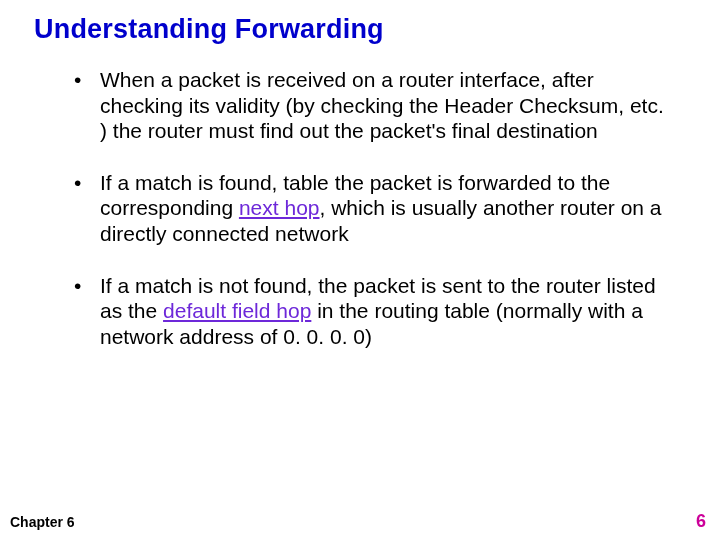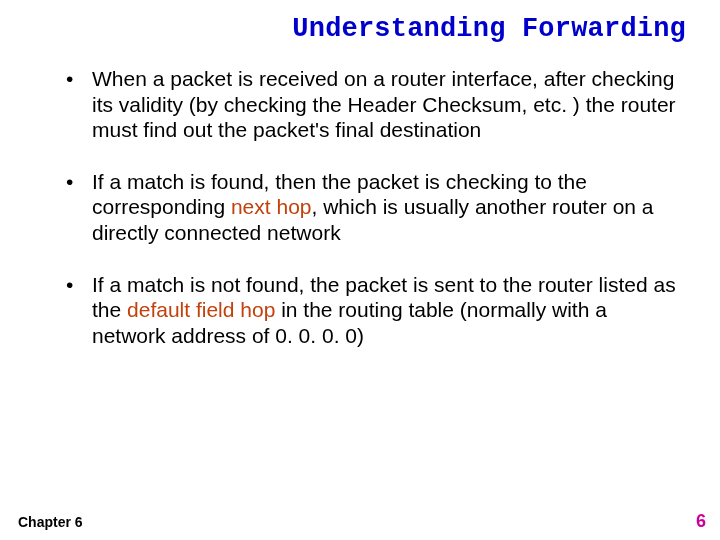--- a/index.html
+++ b/index.html
@@ -21,13 +21,12 @@
     position: relative;
   }
   .title {
-    text-align: right;
+    text-align: left;
     color: #0000cc;
     font-weight: bold;
     font-size: 27px;
     margin: 0 0 22px 0;
     letter-spacing: 0.2px;
-    font-family: Liberation Mono, monospace;
   }
   ul.bullets {
     list-style: none;

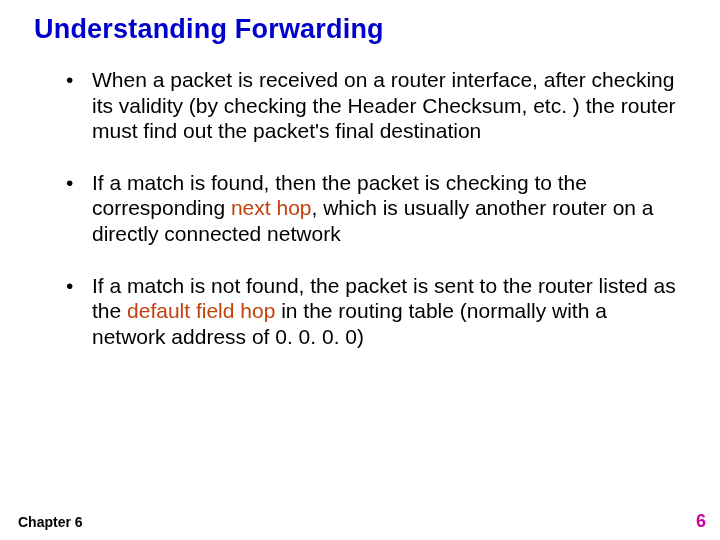--- a/index.html
+++ b/index.html
@@ -30,7 +30,7 @@
   }
   ul.bullets {
     list-style: none;
-    margin: 4px;
+    margin: 12px;
     padding: 0 0 0 28px;
   }
   ul.bullets > li {

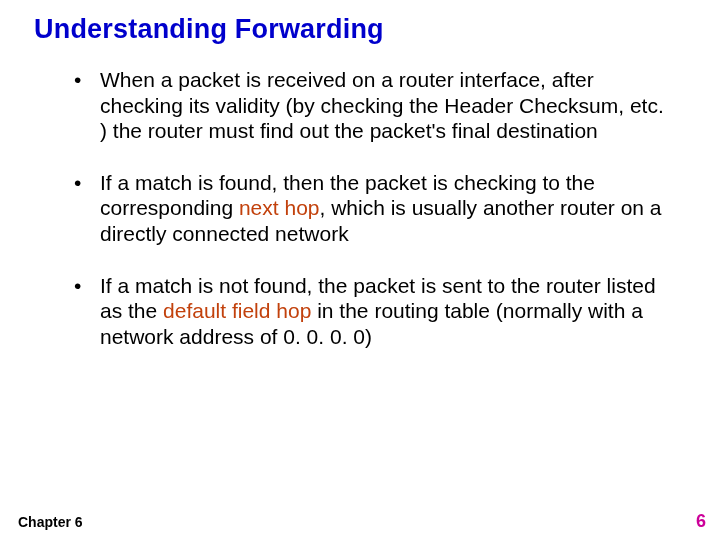--- a/index.html
+++ b/index.html
@@ -81,7 +81,7 @@
       <span>When a packet is received on a router interface, after checking its validity (by checking the Header Checksum, etc. )  the router must find out the packet's final destination</span>
     </li>
     <li>
-      <span>If a match is found, then the packet is checking to the corresponding </span><span class="hl">next hop</span><span>, which is usually another router on a directly connected network</span>
+      <span>If a match is found, table the packet is forwarded to the corresponding </span><span class="hl">next hop</span><span>, which is usually another router on a directly connected network</span>
     </li>
     <li>
       <span>If a match is not found, the packet is sent to the router listed as the </span><span class="hl">default field hop</span><span> in the routing table (normally with a network address of 0. 0. 0. 0)</span>

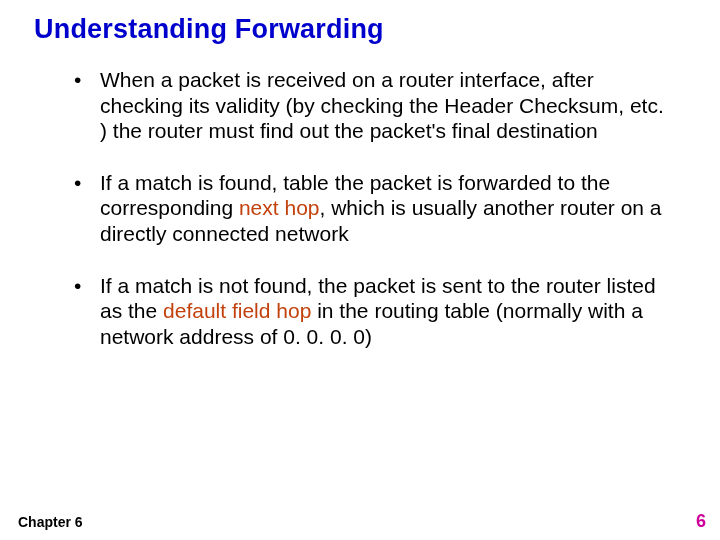--- a/index.html
+++ b/index.html
@@ -50,7 +50,8 @@
     color: #000000;
   }
   .hl {
-    color: #c2410c;
+    color: #6d28d9;
+    text-decoration: underline;
   }
   .footer-left {
     position: absolute;

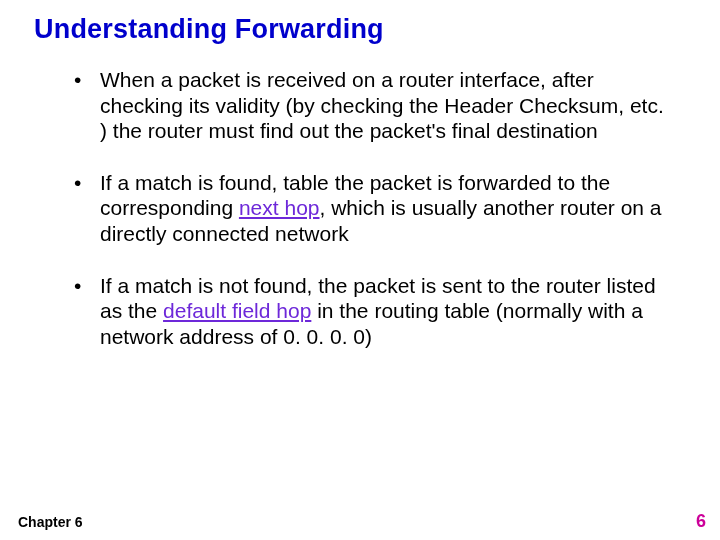--- a/index.html
+++ b/index.html
@@ -55,7 +55,7 @@
   }
   .footer-left {
     position: absolute;
-    left: 18px;
+    left: 10px;
     bottom: 10px;
     font-size: 14px;
     font-weight: bold;

